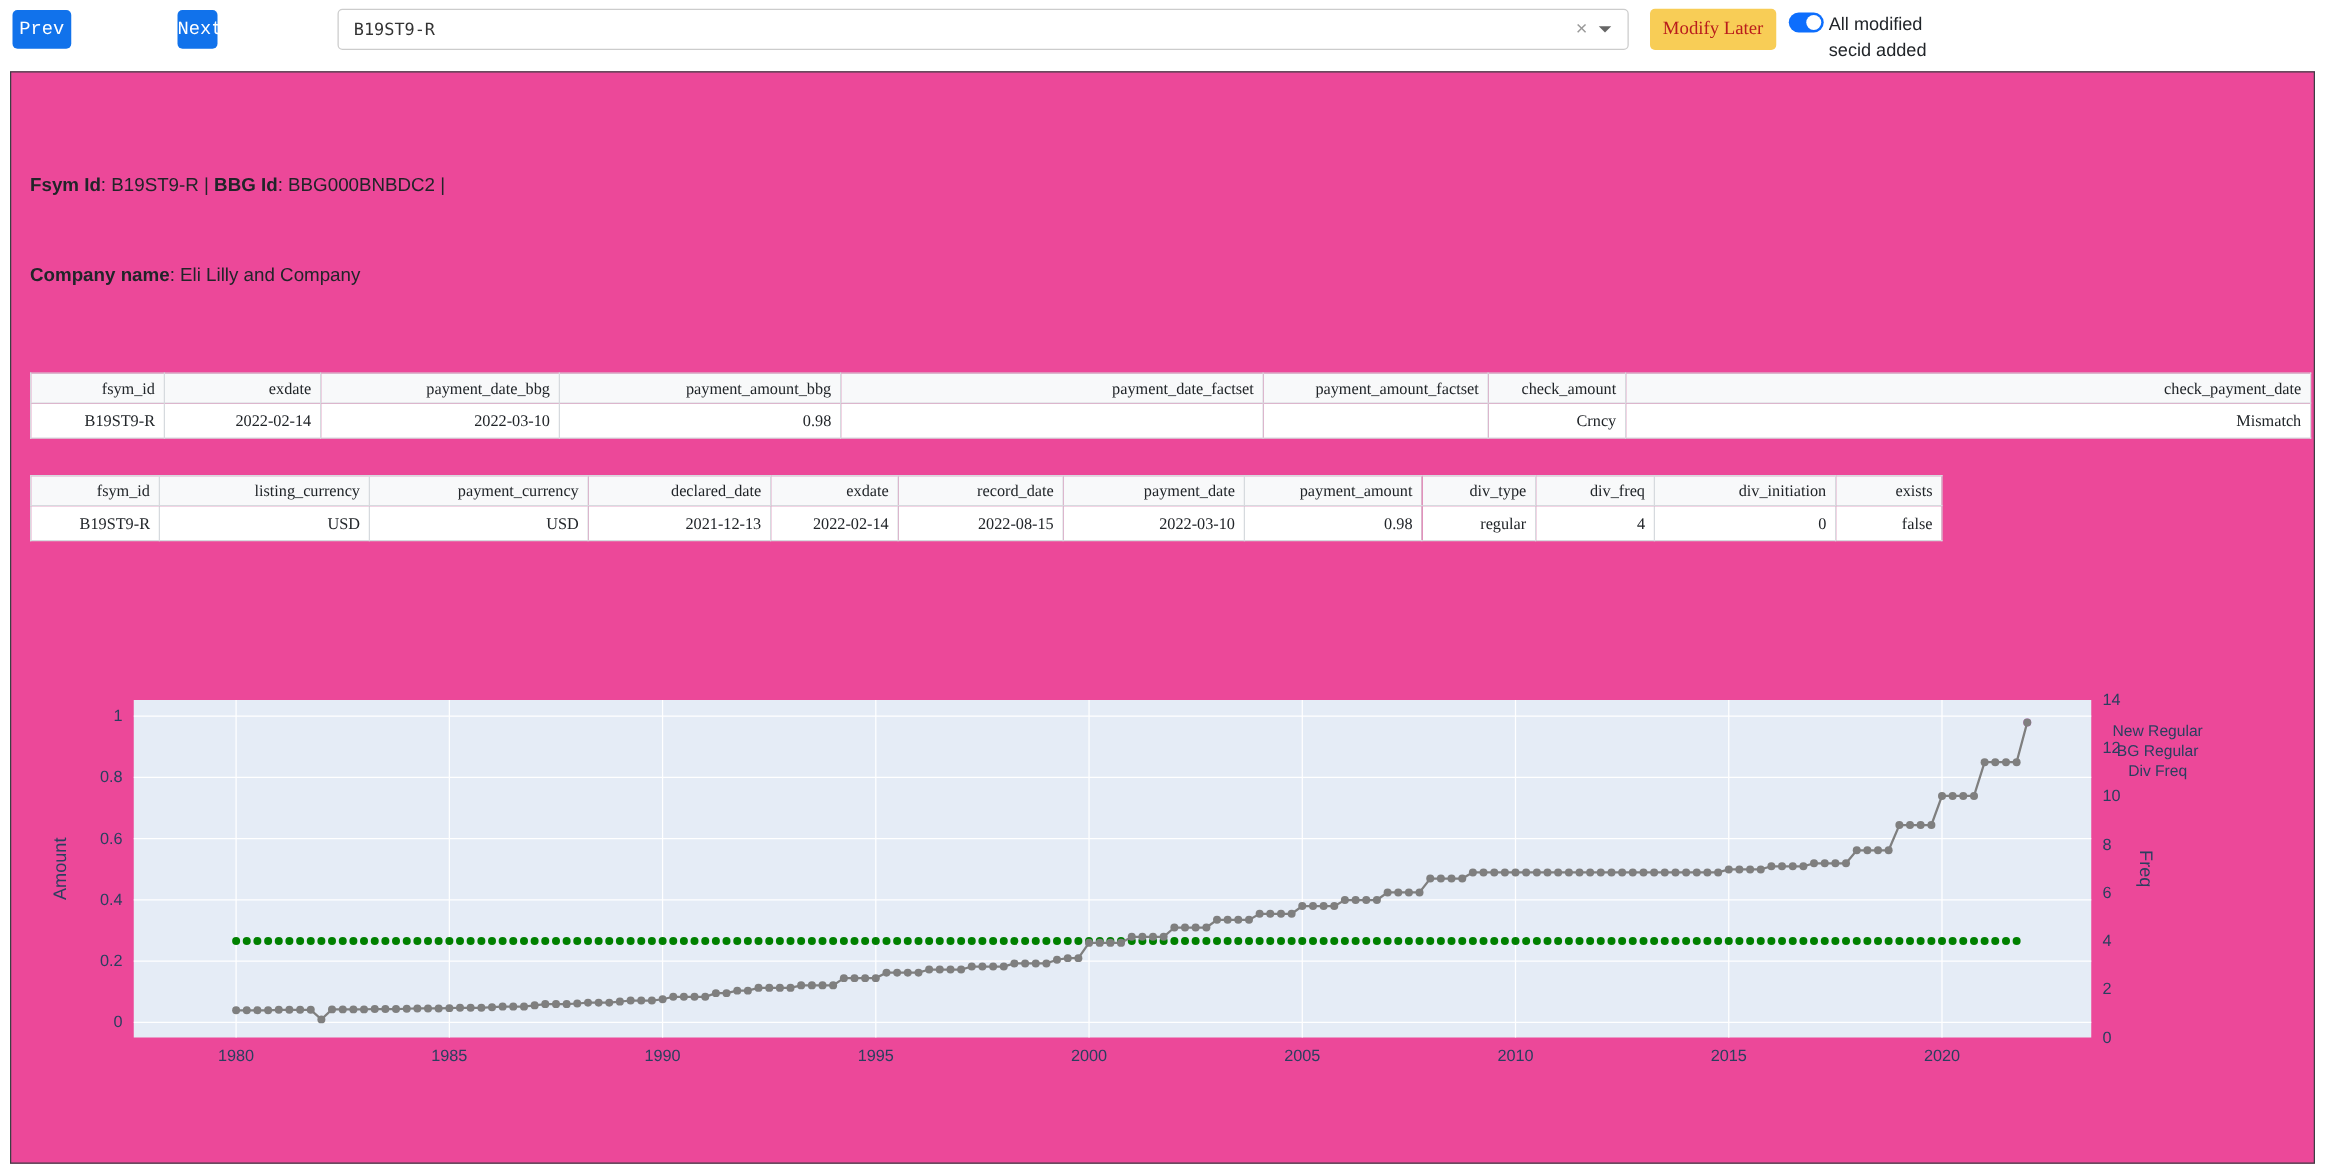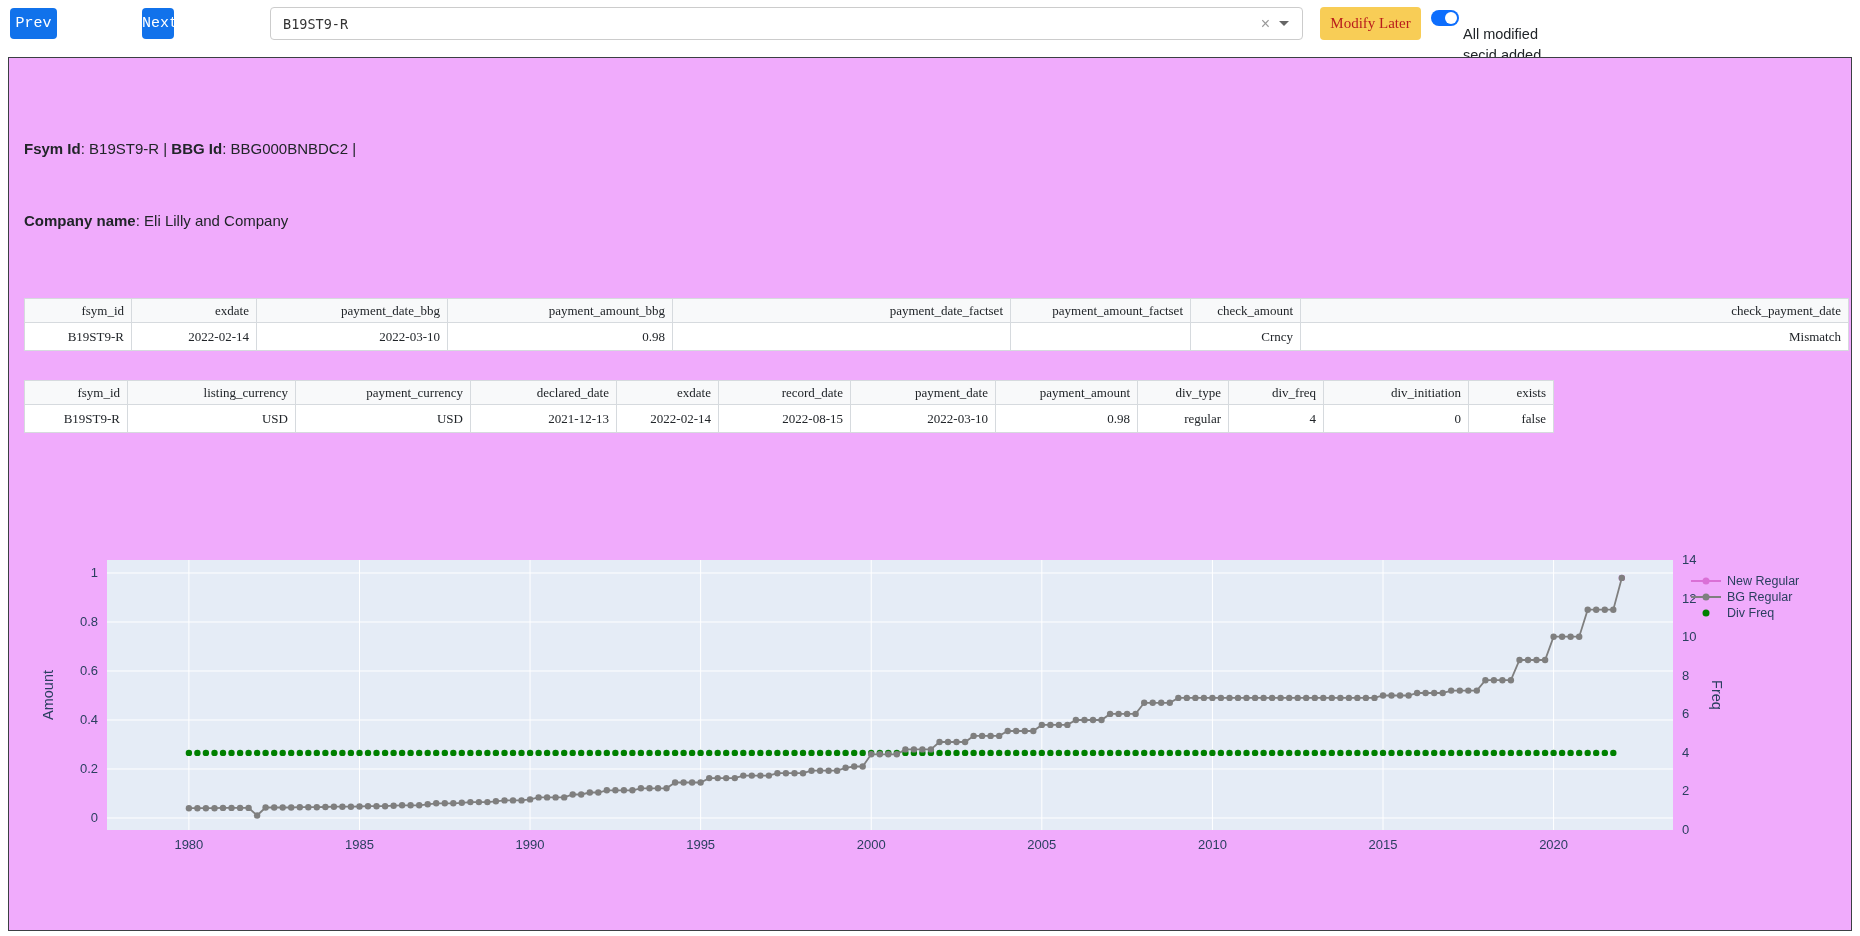--- a/index.html
+++ b/index.html
@@ -41,7 +41,7 @@
     position:absolute;right:2px;top:2px;width:12px;height:12px;border-radius:50%;background:#fff;
   }
   #toggle-label{
-    position:absolute;left:1463px;top:24px;width:88px;
+    position:absolute;left:1463px;top:10px;width:88px;
     font-size:14.5px;line-height:21px;color:#212529;
   }
   

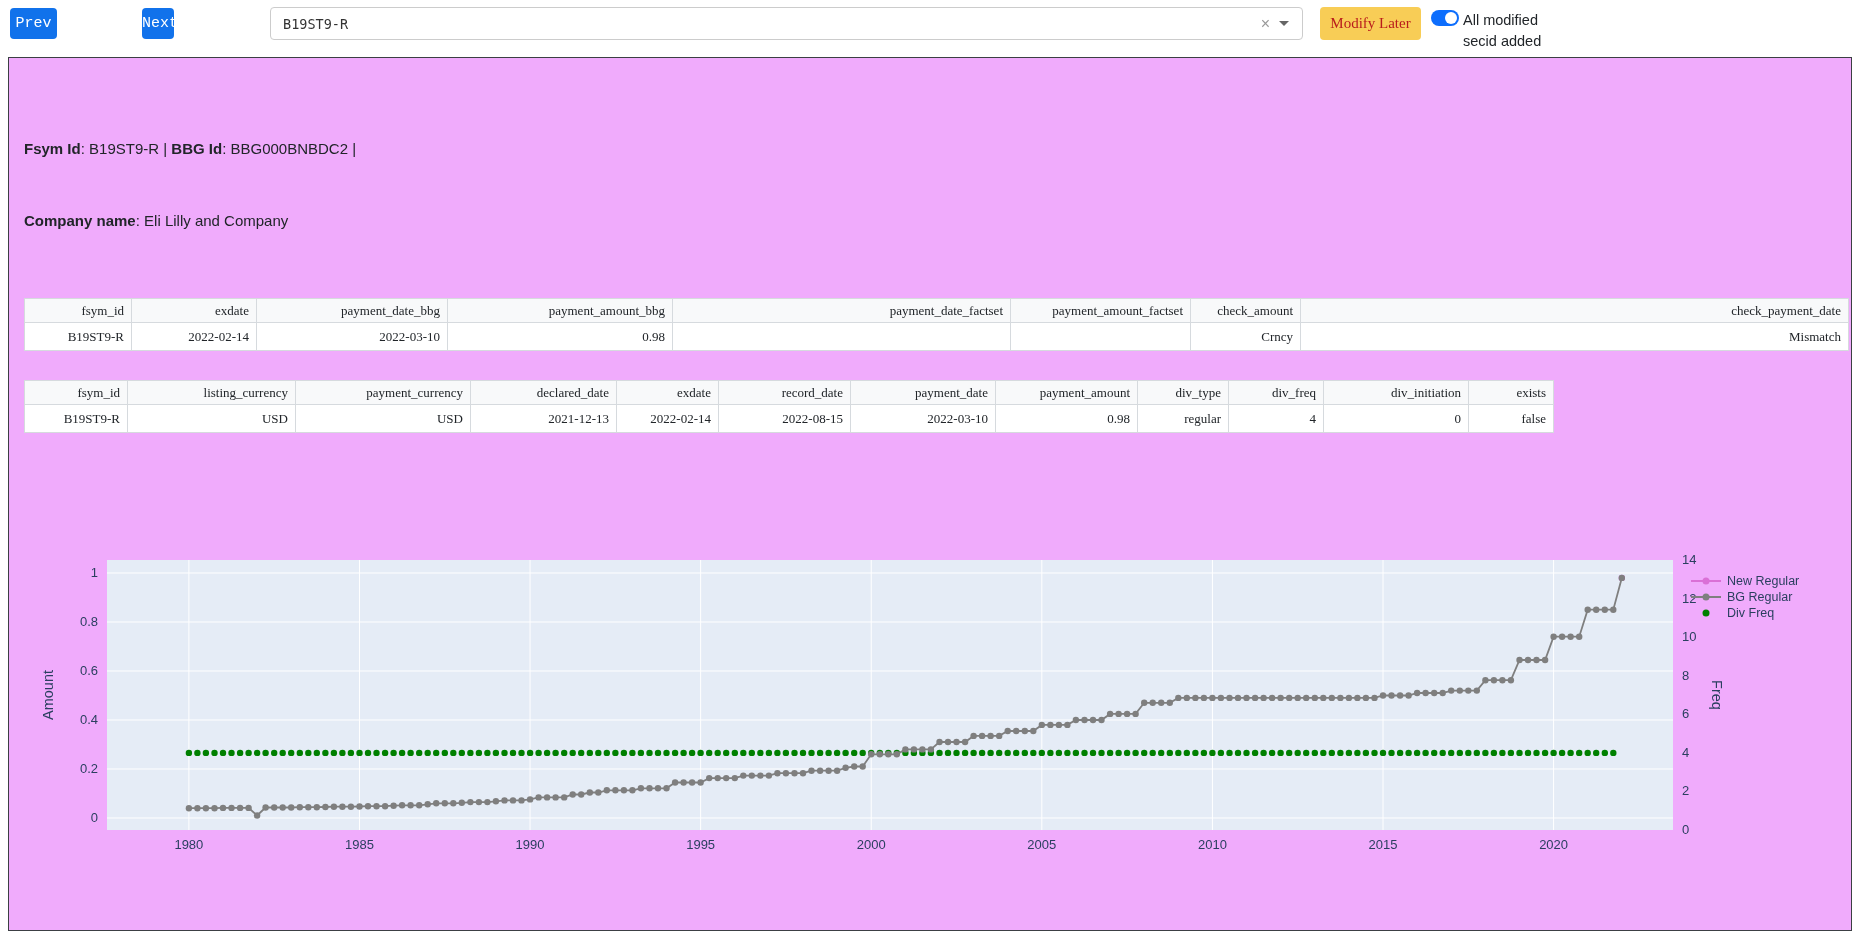--- a/index.html
+++ b/index.html
@@ -47,7 +47,7 @@
   
   #main-panel{
     position:absolute;left:8px;top:57px;width:1842px;height:872px;
-    border:1px solid #3c3f44;background:#f0abfc;
+    border:1px solid #3c3f44;background:#ec4899;
   }
   #info-block{
     position:absolute;left:15px;top:31px;font-size:15px;color:#212529;

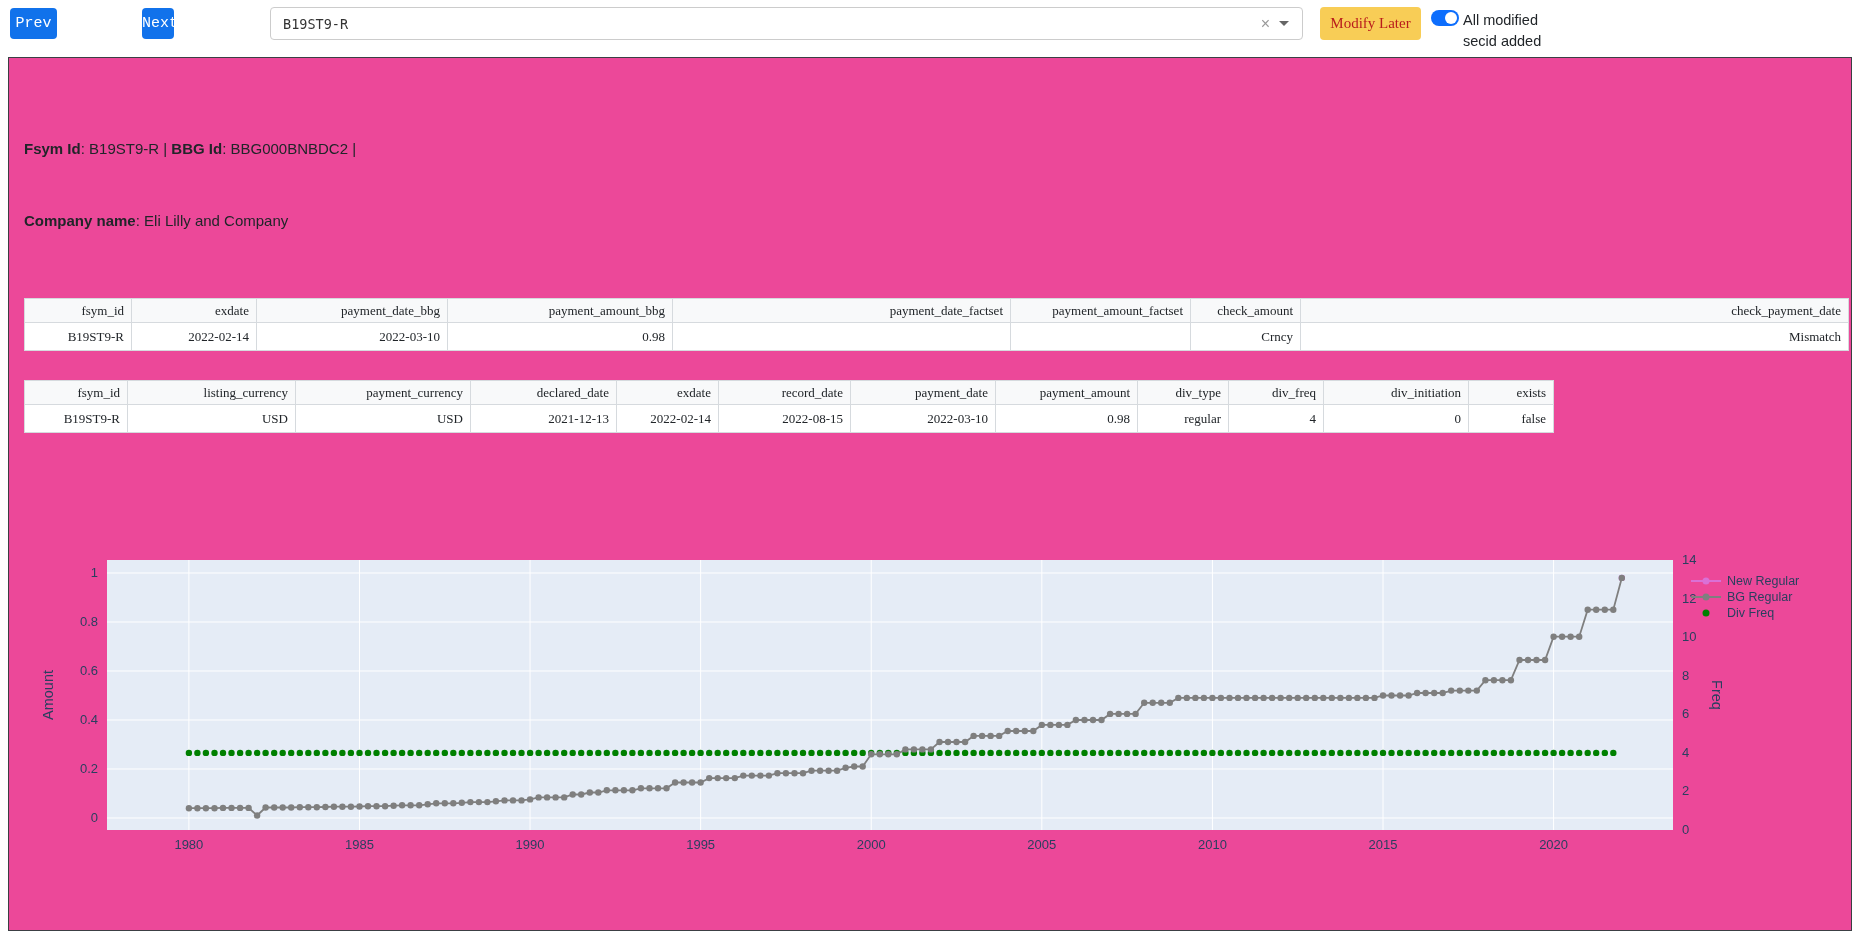--- a/index.html
+++ b/index.html
@@ -80,7 +80,7 @@
   #chart-legend{position:absolute;left:1681px;top:118px;}
   .legend-item{
     display:flex;align-items:center;height:16px;gap:5px;
-    font-size:12.5px;color:#2a3f5f;cursor:pointer;white-space:nowrap;
+    font-size:12.5px;color:#2a3f5f;cursor:pointer;white-space:nowrap;flex-direction:column;
   }
 </style>
 </head>

